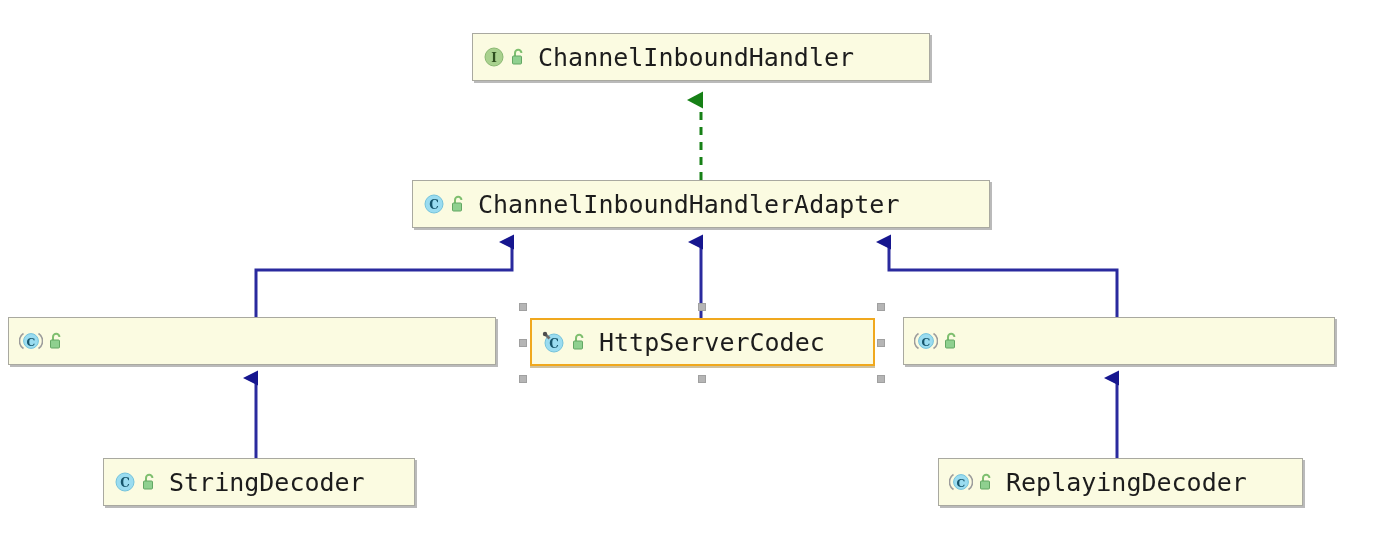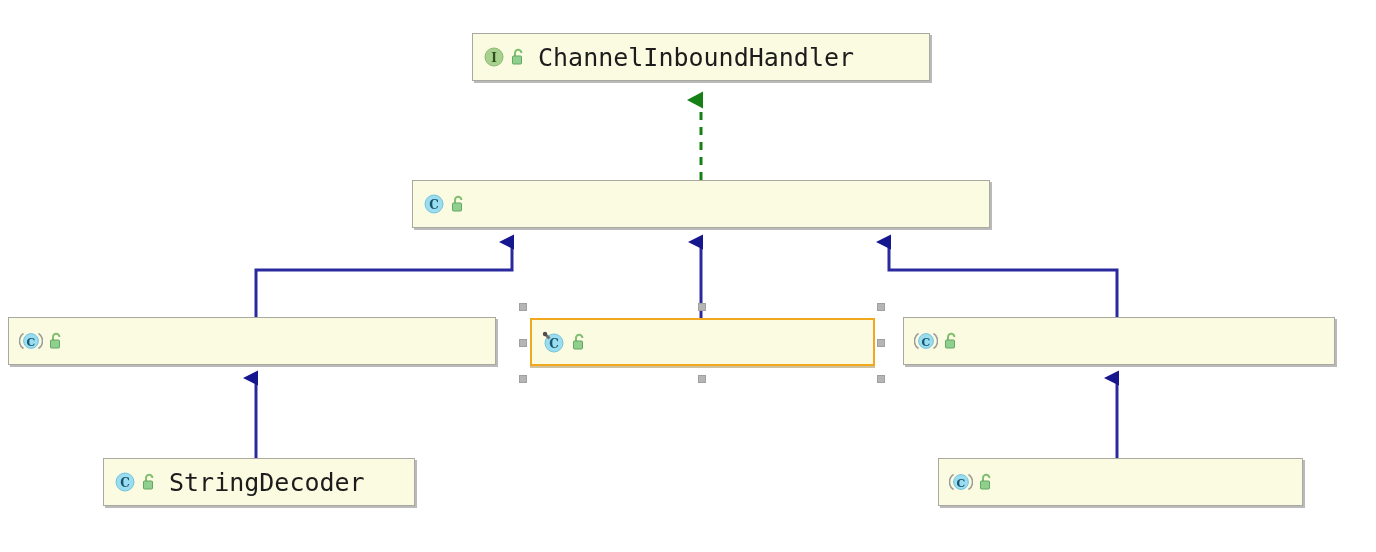--- a/index.html
+++ b/index.html
@@ -117,6 +117,7 @@
         <rect x="2.5" y="8" width="9" height="8" rx="1" fill="#8fd08f" stroke="#63a763" stroke-width="1"></rect>
       </svg>
     </span>
+    <span class="label">ChannelInboundHandlerAdapter</span>
   </div>
 
   <div class="node" style="left:8px;top:317px;width:488px;">

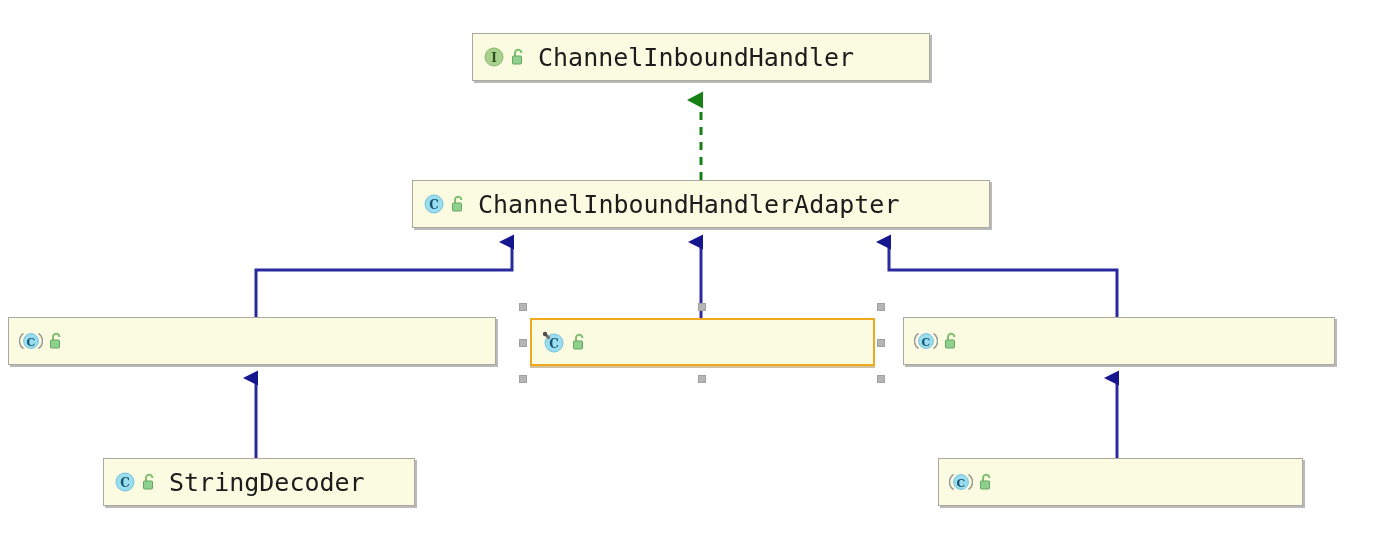--- a/index.html
+++ b/index.html
@@ -148,6 +148,7 @@
         <rect x="2.5" y="8" width="9" height="8" rx="1" fill="#8fd08f" stroke="#63a763" stroke-width="1"></rect>
       </svg>
     </span>
+    <span class="label">HttpServerCodec</span>
   </div>
 
   <div class="handle" style="left:519px;top:303px;"></div>

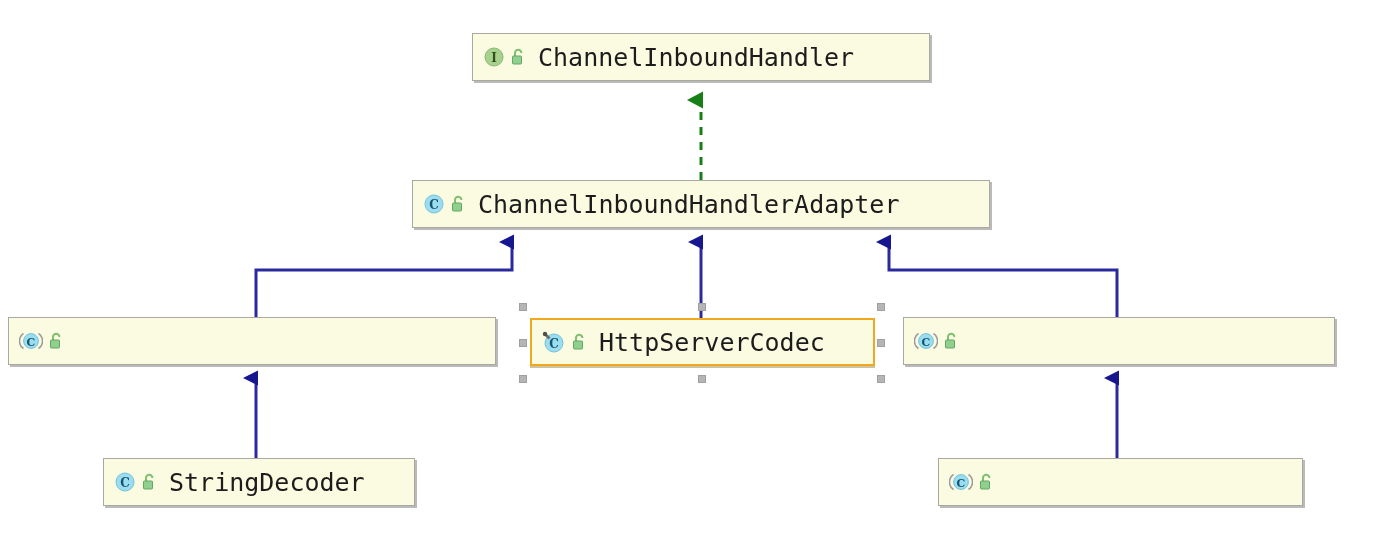--- a/index.html
+++ b/index.html
@@ -202,6 +202,7 @@
         <rect x="2.5" y="8" width="9" height="8" rx="1" fill="#8fd08f" stroke="#63a763" stroke-width="1"></rect>
       </svg>
     </span>
+    <span class="label">ReplayingDecoder</span>
   </div>
 
 </div>

